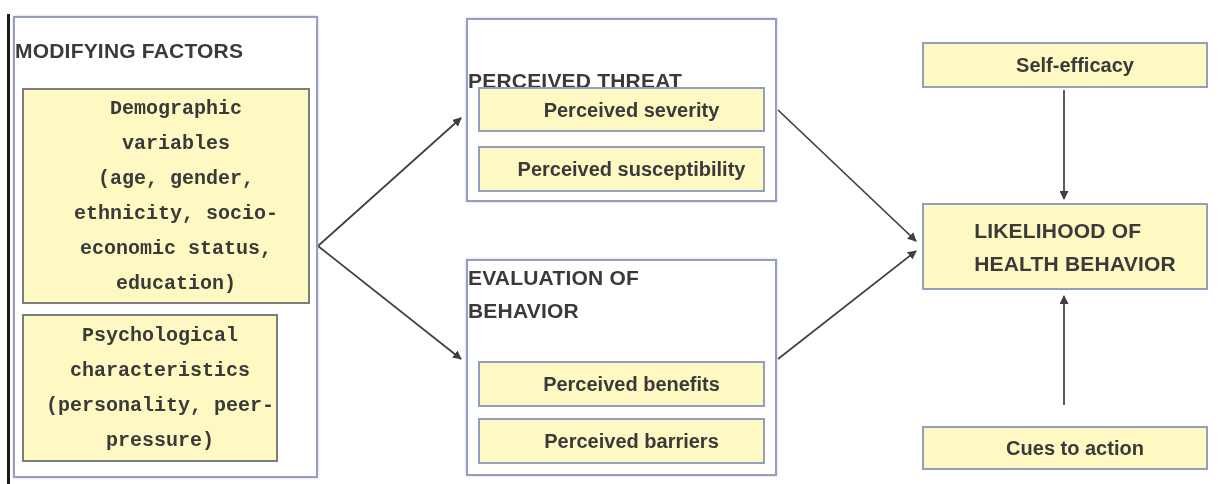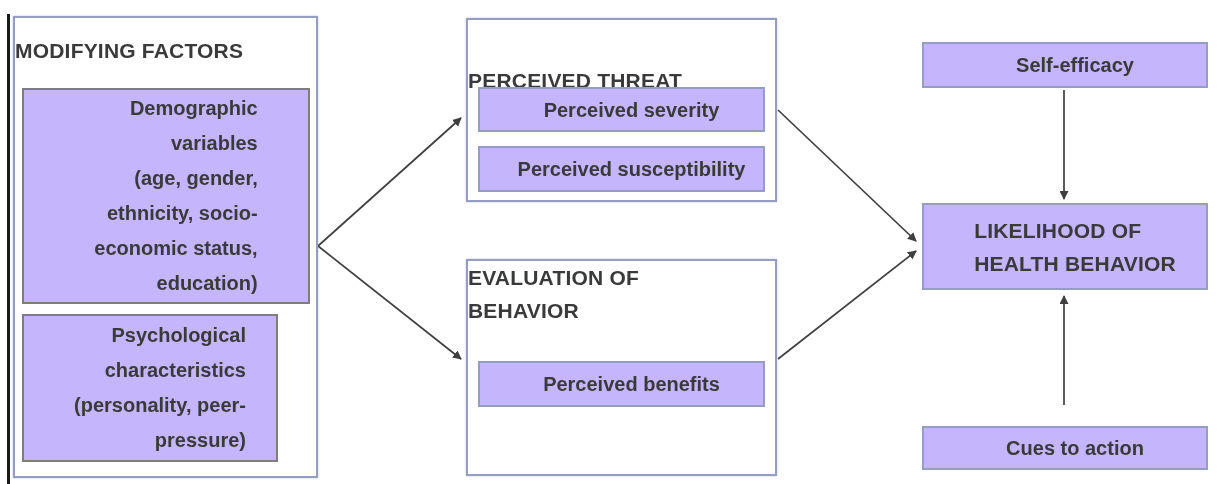--- a/index.html
+++ b/index.html
@@ -35,7 +35,7 @@
   .inner{
     position:absolute;
     border:2px solid var(--box-border);
-    background:#c4b5fd;
+    background:#fef9c3;
     display:flex;align-items:center;justify-content:center;
     text-align:center;
     padding-left:20px;

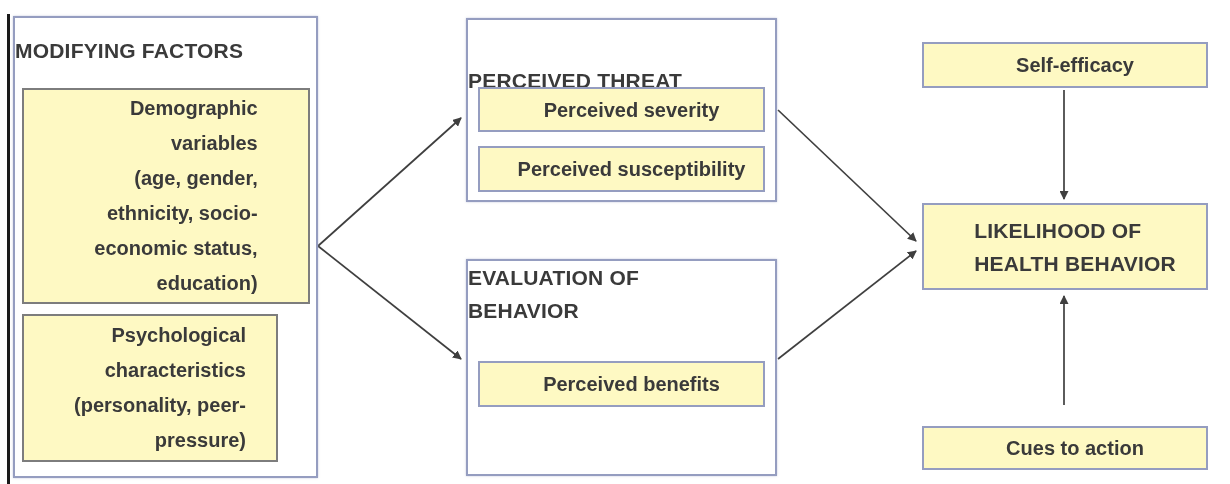--- a/index.html
+++ b/index.html
@@ -52,7 +52,8 @@
     font-size:20px;
     line-height:35px;
     white-space:pre-line;
-    text-align:right;
+    text-align:center;
+    font-family:Liberation Mono, monospace;
   }
   .single{
     font-size:20px;

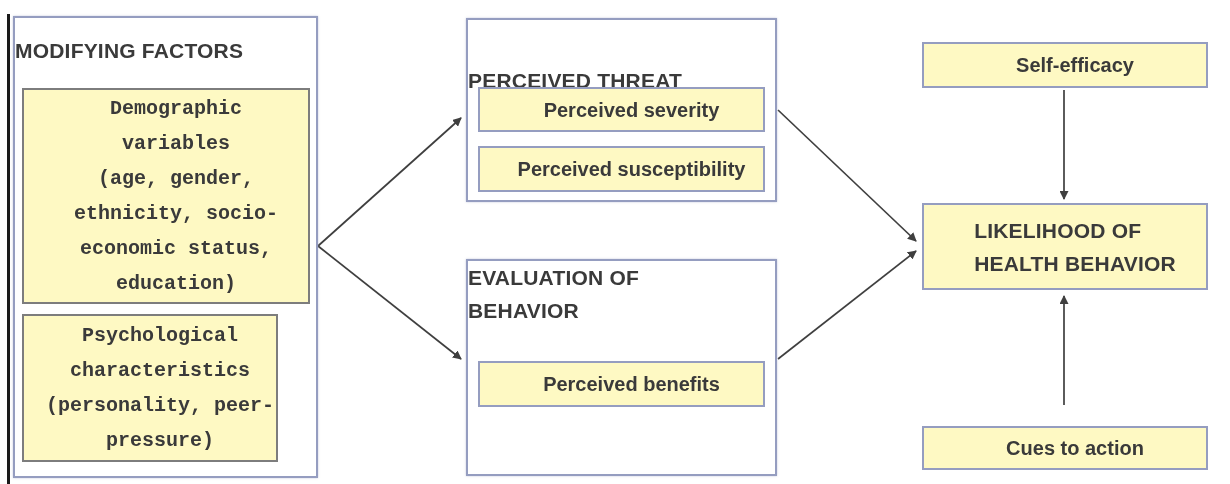--- a/index.html
+++ b/index.html
@@ -119,6 +119,9 @@
   <div class="inner" style="left:478px;top:361px;width:287px;height:46px;">
     <div class="single">Perceived benefits</div>
   </div>
+  <div class="inner" style="left:478px;top:418px;width:287px;height:46px;">
+    <div class="single">Perceived barriers</div>
+  </div>
 
   <div class="inner" style="left:922px;top:42px;width:286px;height:46px;">
     <div class="single">Self-efficacy</div>

